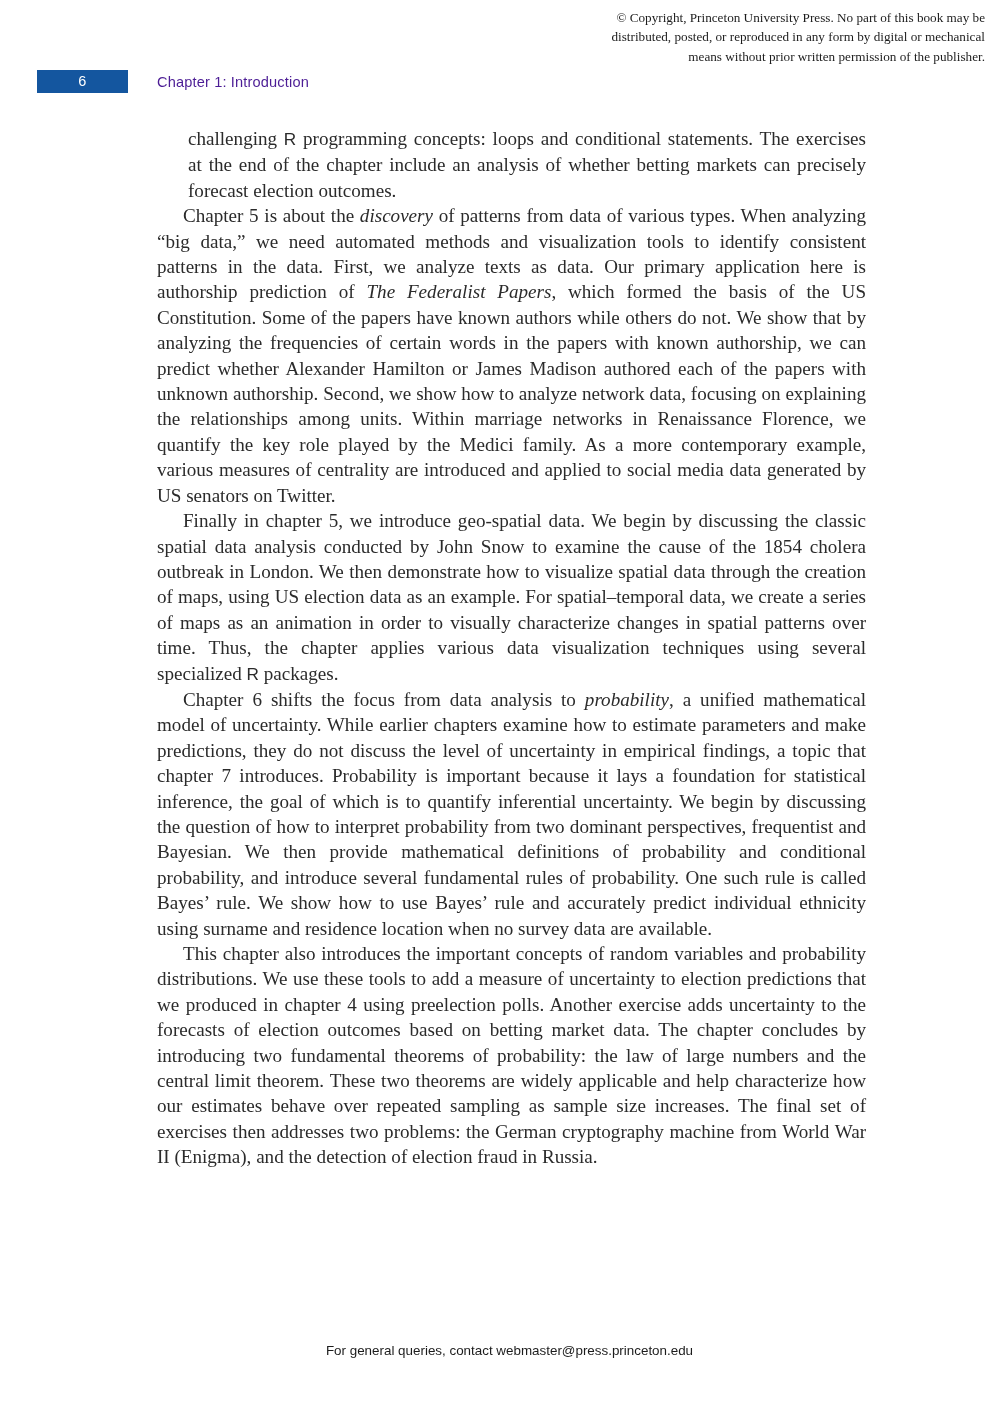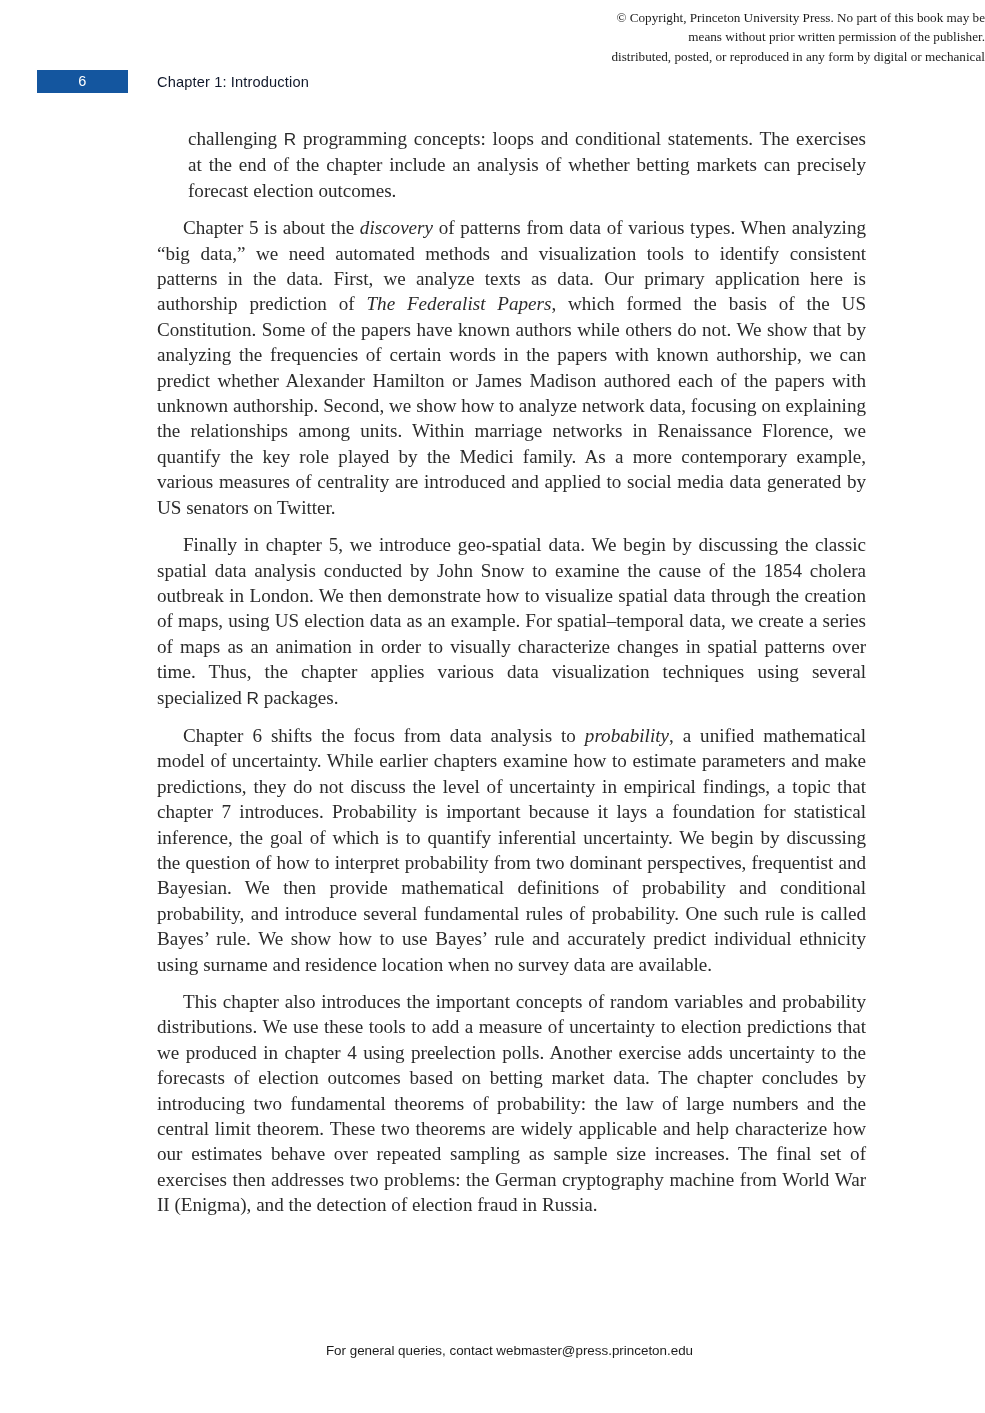--- a/index.html
+++ b/index.html
@@ -112,8 +112,8 @@
 
 <div class="copyright">
   <span class="cline">© Copyright, Princeton University Press. No part of this book may be</span>
+  <span class="cline">distributed, posted, or reproduced in any form by digital or mechanical</span>
   <span class="cline">means without prior written permission of the publisher.</span>
-  <span class="cline">distributed, posted, or reproduced in any form by digital or mechanical</span>
 </div>
 
 <div class="runhead">

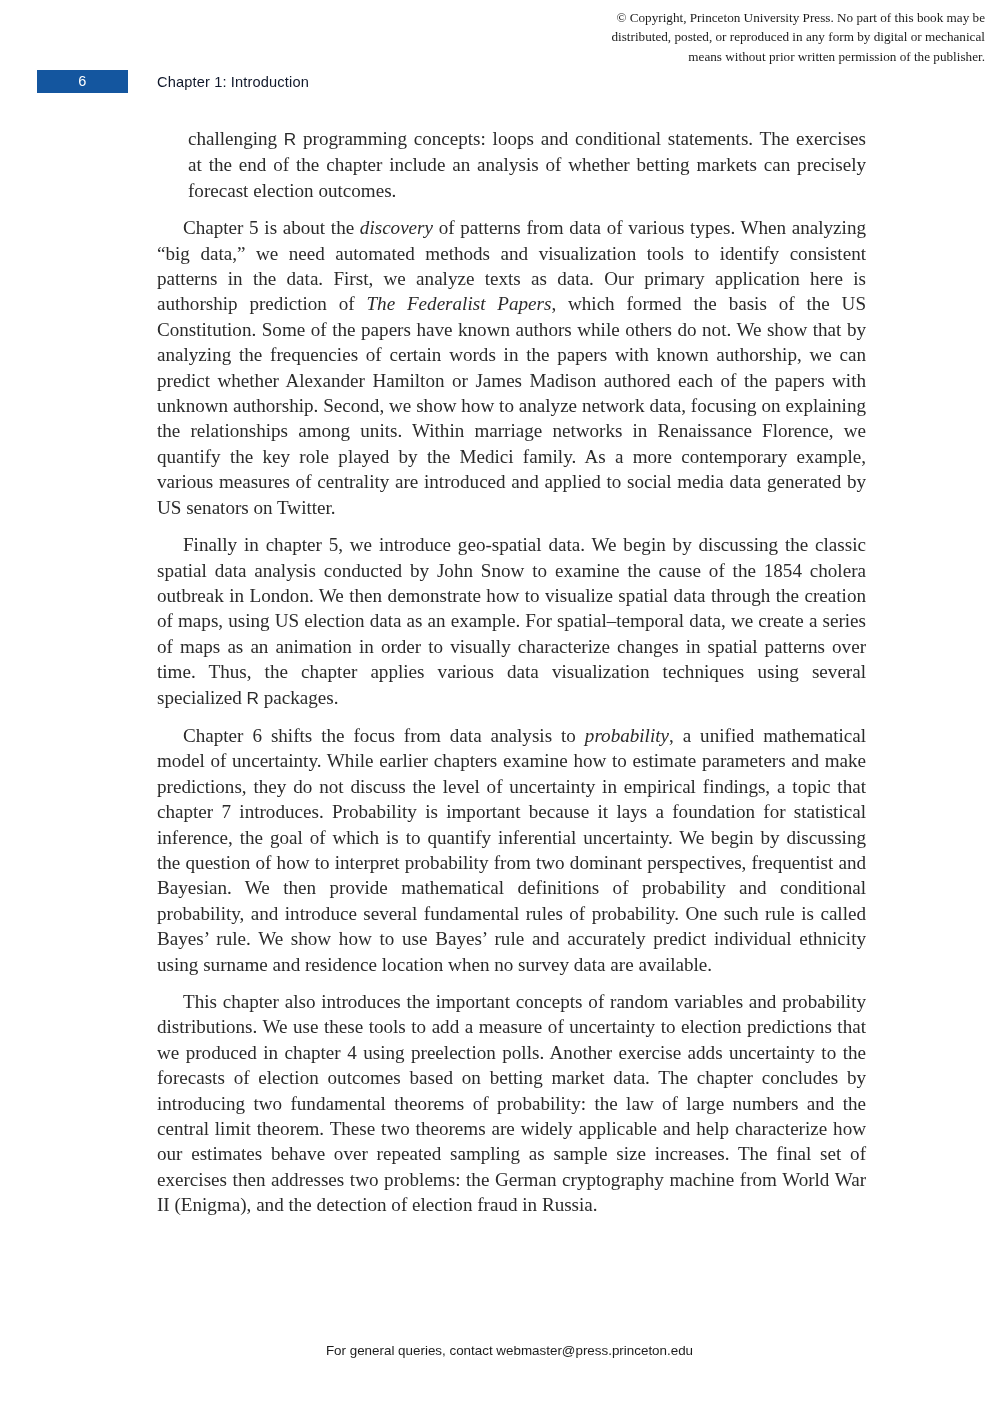--- a/index.html
+++ b/index.html
@@ -63,7 +63,7 @@
     font-family: "Liberation Sans", sans-serif;
     font-size: 14.6px;
     line-height: 22px;
-    color: #0f172a;
+    color: #4c1d95;
     letter-spacing: 0.15px;
     white-space: nowrap;
   }

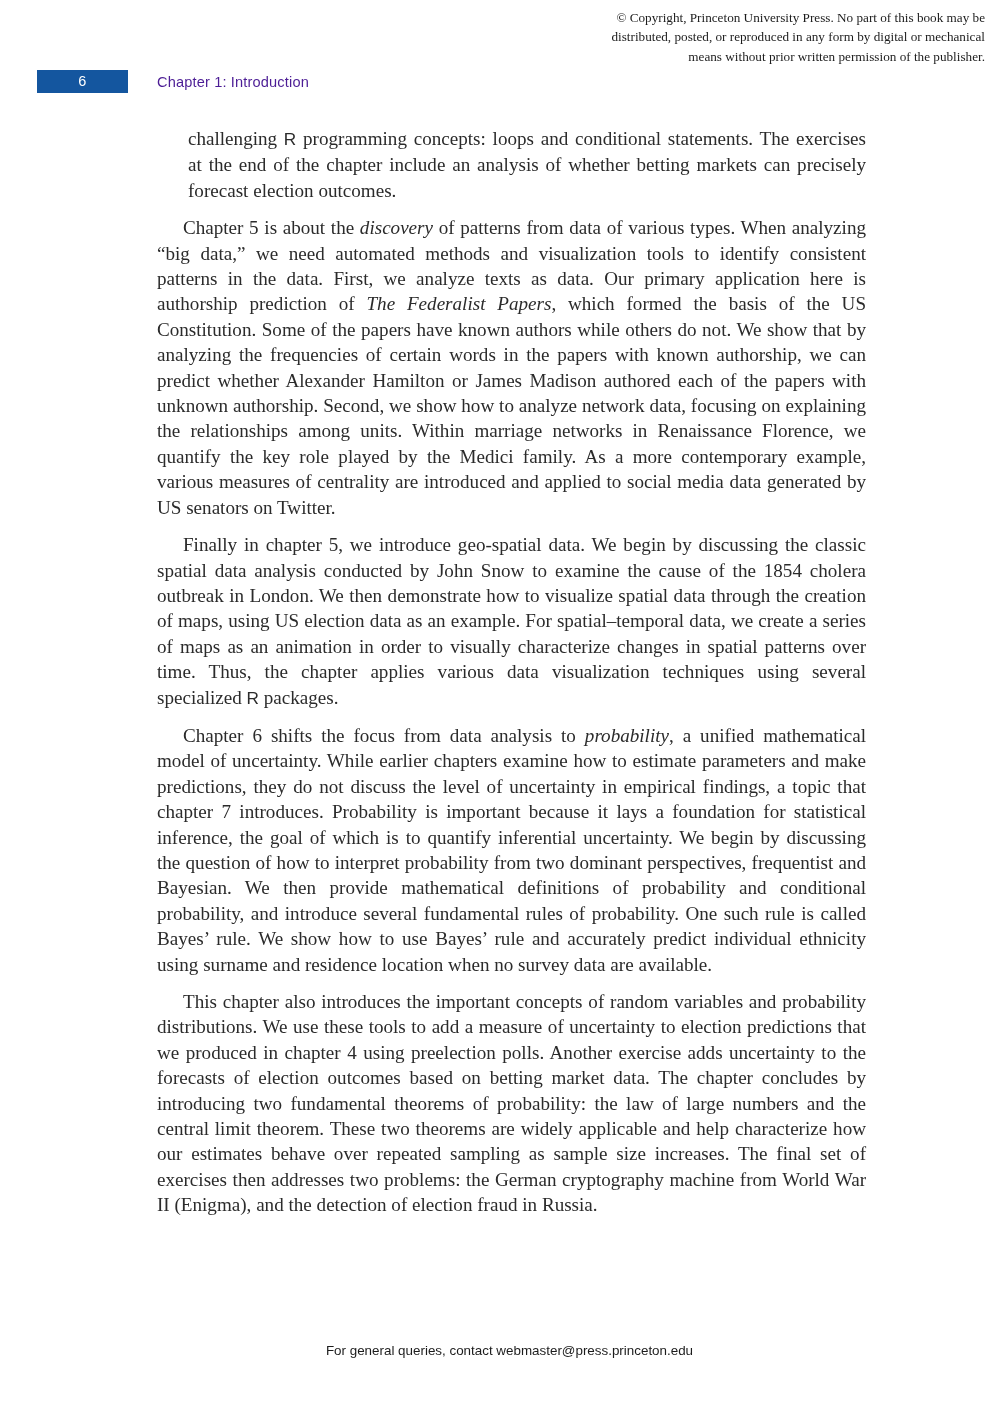--- a/index.html
+++ b/index.html
@@ -86,7 +86,7 @@
     -webkit-hyphens: manual;
   }
   .body-col p.noindent { text-indent: 0; margin-left: 31px; }
-  .body-col p + p { margin-top: 12px; }
+  .body-col p + p { margin-top: 0px; }
 
   .ital { font-style: italic; }
   .code-r {

